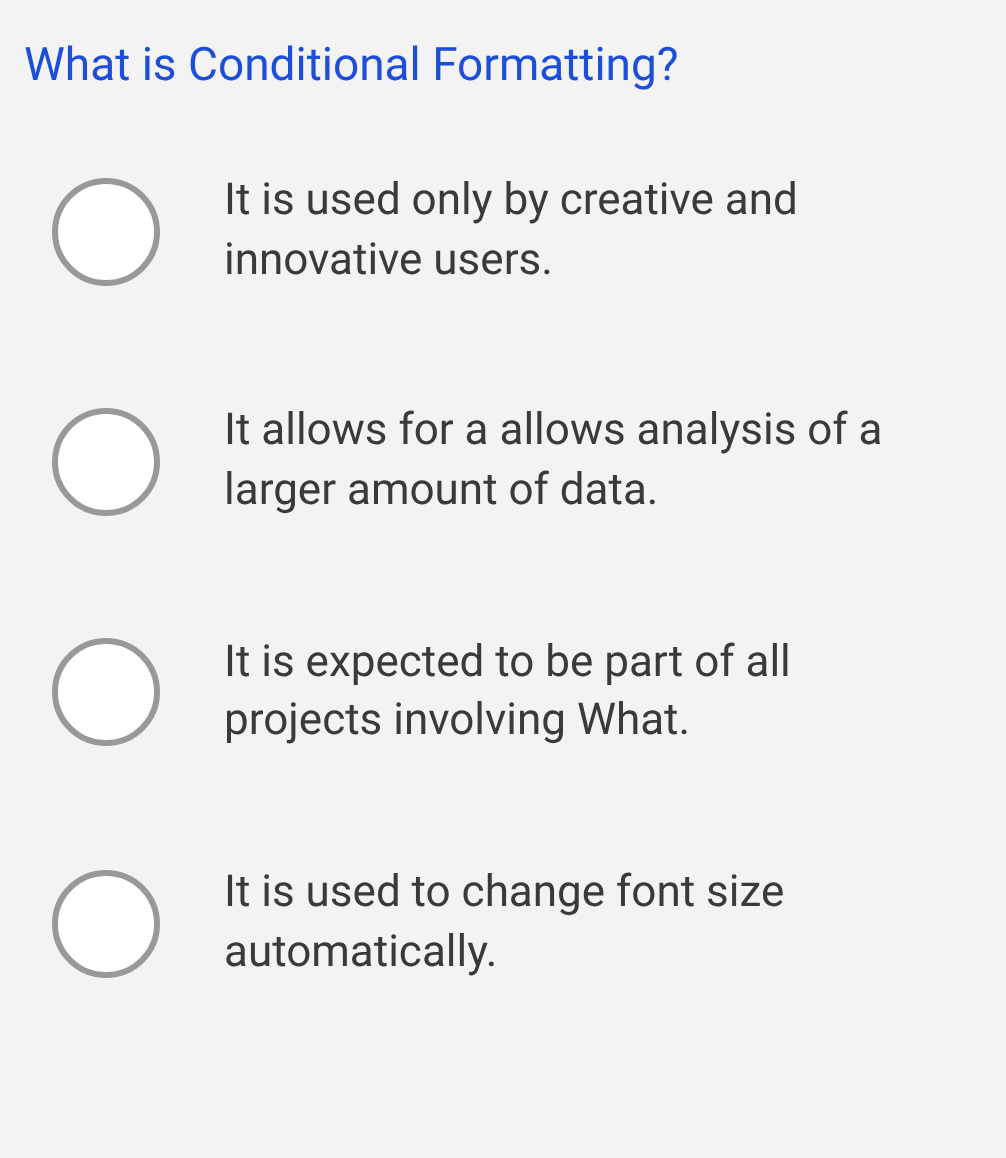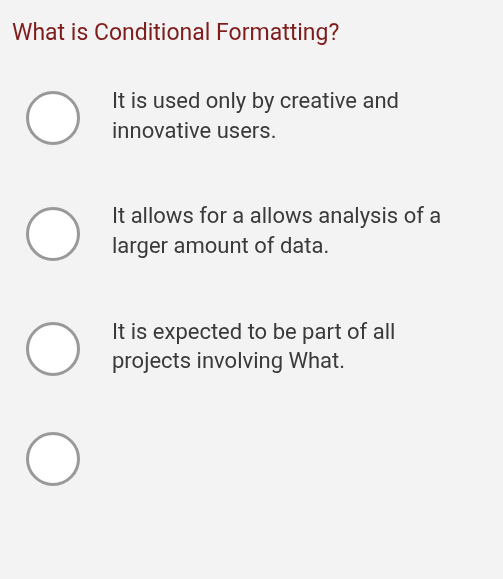--- a/index.html
+++ b/index.html
@@ -18,7 +18,7 @@
     .question {
       font-size: 23px;
       font-weight: 400;
-      color: #7f1d1d;
+      color: #1d4ed8;
       margin-bottom: 38px;
       line-height: 1.3;
     }

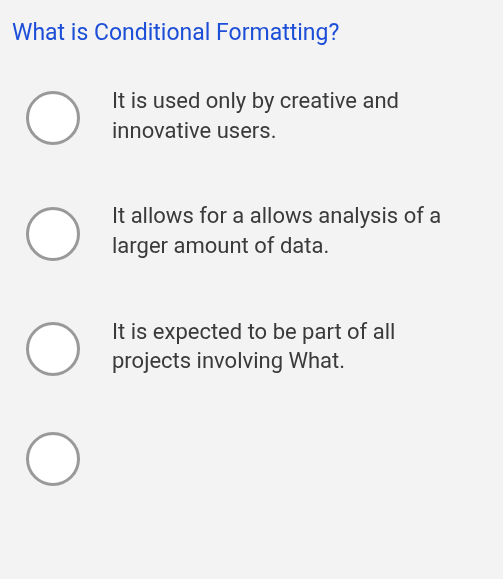--- a/index.html
+++ b/index.html
@@ -30,7 +30,7 @@
     }
     .option {
       display: flex;
-      align-items: flex-end;
+      align-items: center;
       gap: 32px;
       cursor: pointer;
     }

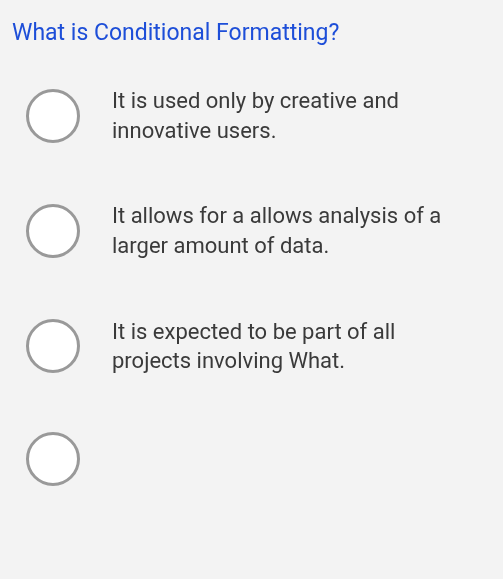--- a/index.html
+++ b/index.html
@@ -69,6 +69,7 @@
   </div>
   <div class="option">
     <div class="radio"></div>
+    <div class="option-text">It is used to change font size automatically.</div>
   </div>
 </div>
 

